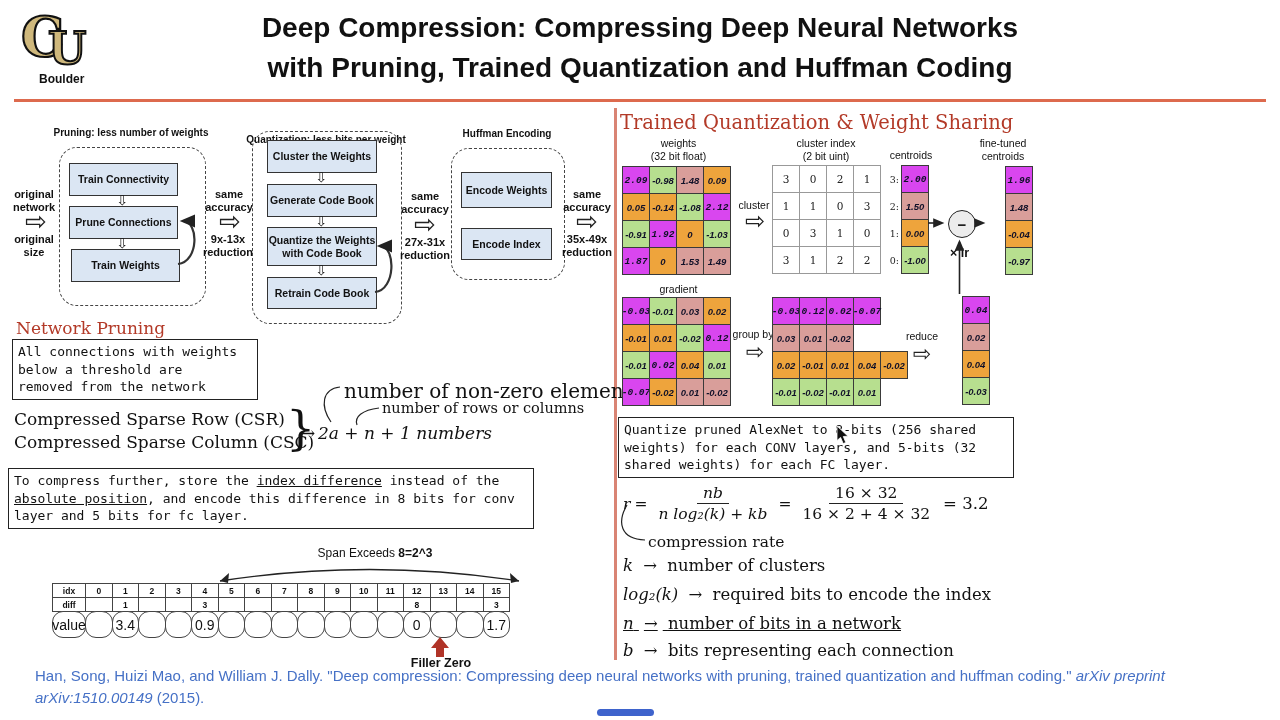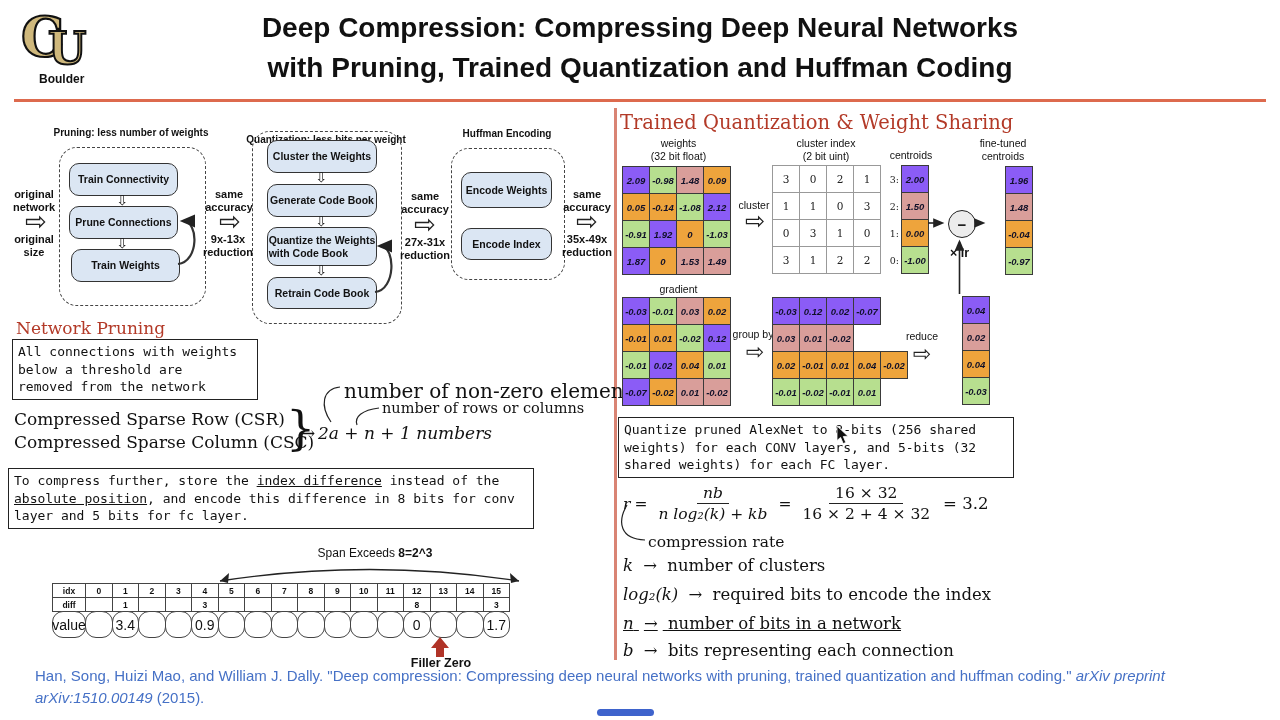--- a/index.html
+++ b/index.html
@@ -19,9 +19,9 @@
   
   .stage-title{font-weight:bold;font-size:10px;text-align:center;}
   .dashed{border:1.6px dashed #444;border-radius:18px;}
-  .flowbox{background:#dbe6f3;border:1.5px solid #333;border-radius:10px;display:flex;
+  .flowbox{background:#dbe6f3;border:1.5px solid #333;border-radius:0;display:flex;
            align-items:center;justify-content:center;font-weight:bold;font-size:10.5px;
-           text-align:left;white-space:pre-line;line-height:1.15;}
+           text-align:center;white-space:pre-line;line-height:1.15;}
   .flow-side{font-weight:bold;font-size:11px;text-align:center;white-space:pre-line;line-height:1.2;}
   .garrow{font-family:"DejaVu Sans",sans-serif;line-height:1;color:#222;text-align:center;}
 

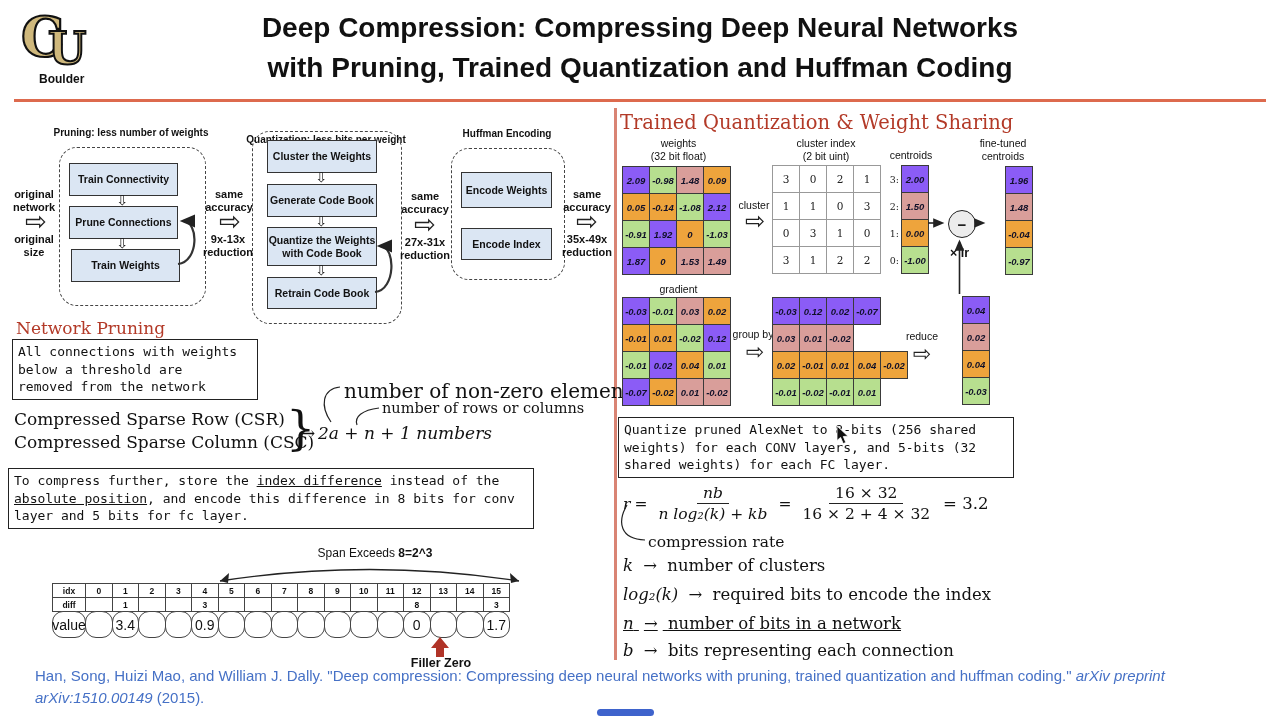--- a/index.html
+++ b/index.html
@@ -39,7 +39,7 @@
          align-items:center;justify-content:center;font:bold italic 9.5px "Liberation Sans",sans-serif;
          color:#101028;box-sizing:border-box;background:#fff;}
   .mrow{margin-bottom:-1px;}
-  .c-blue{background:#8b5cf6;} .c-green{background:#b7df8f;}
+  .c-blue{background:#d946ef;font-family:Liberation Mono, monospace;} .c-green{background:#b7df8f;}
   .c-pink{background:#d99e9a;} .c-orange{background:#eea43c;}
   .c-white{background:#fff;border-color:#999;font-style:normal;font-weight:normal;
            font-family:"DejaVu Serif",serif;font-size:10.5px;color:#222;}

